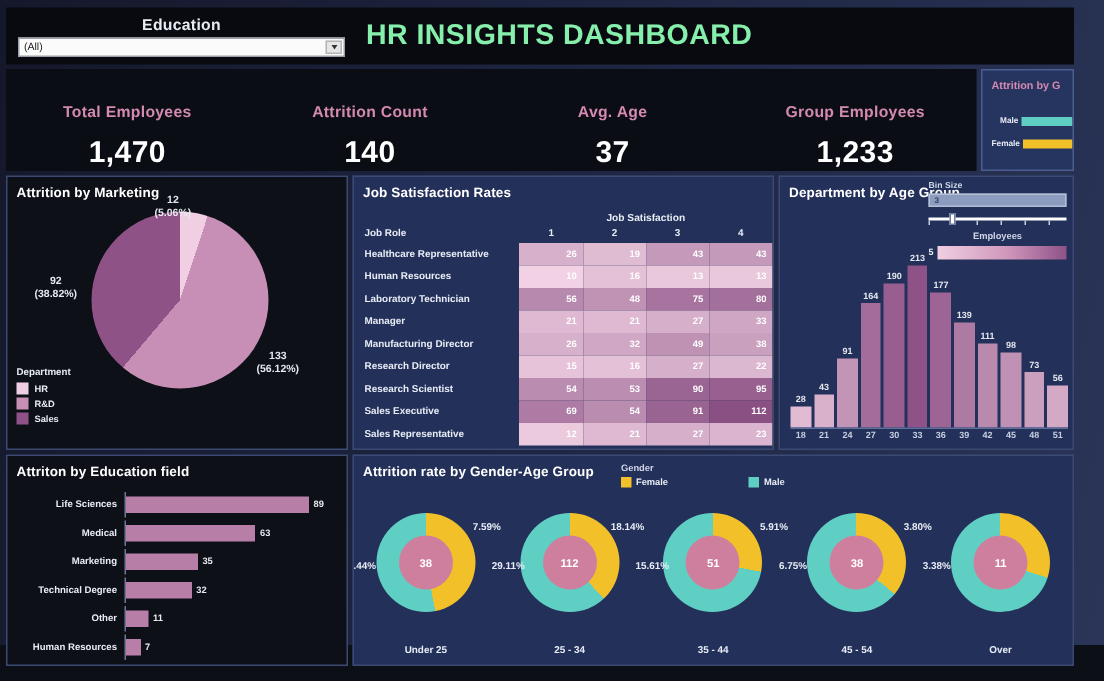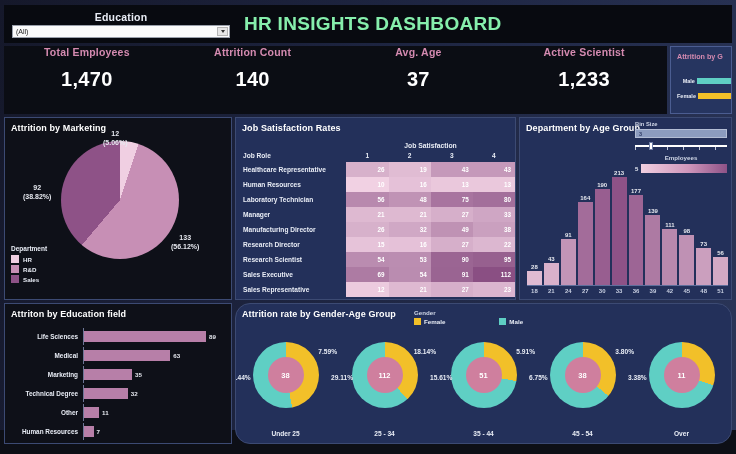--- a/index.html
+++ b/index.html
@@ -14,7 +14,7 @@
     position: relative;
     width: 736px; height: 430px;
     background: linear-gradient(105deg, #15182a 0%, #1d2440 45%, #2a3558 100%);
-    padding: 5px 4px 4px 4px;
+    padding: 5px 20px 4px 4px;
   }
 
   

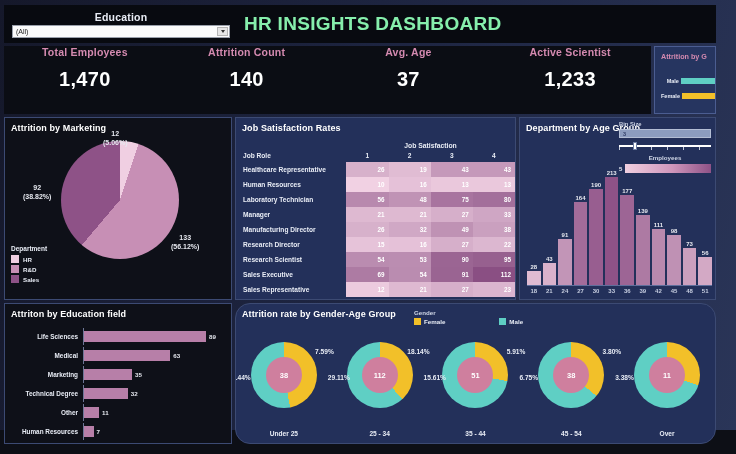--- a/index.html
+++ b/index.html
@@ -70,7 +70,7 @@
     flex: 1 1 auto;
     background: #0b0d14;
     display: flex;
-    align-items: flex-start;
+    align-items: flex-end;
   }
   .kpi {
     flex: 1 1 0;

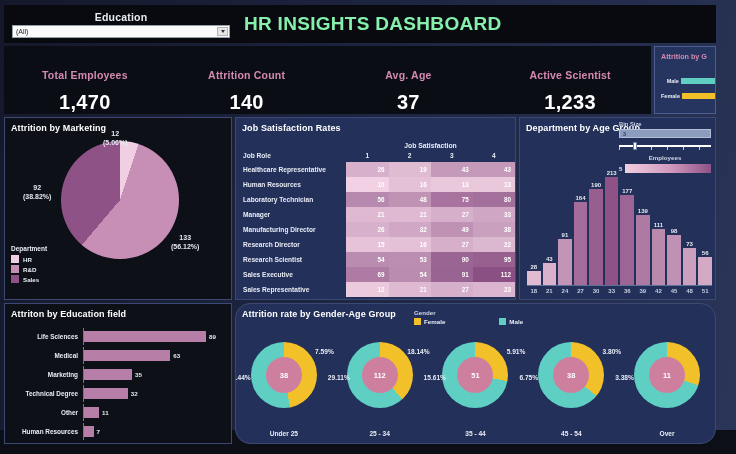--- a/index.html
+++ b/index.html
@@ -302,7 +302,7 @@
           <div class="kpi-value">37</div>
         </div>
         <div class="kpi">
-          <div class="kpi-label">Active Scientist</div>
+          <div class="kpi-label">Group Employees</div>
           <div class="kpi-value">1,233</div>
         </div>
       </div>

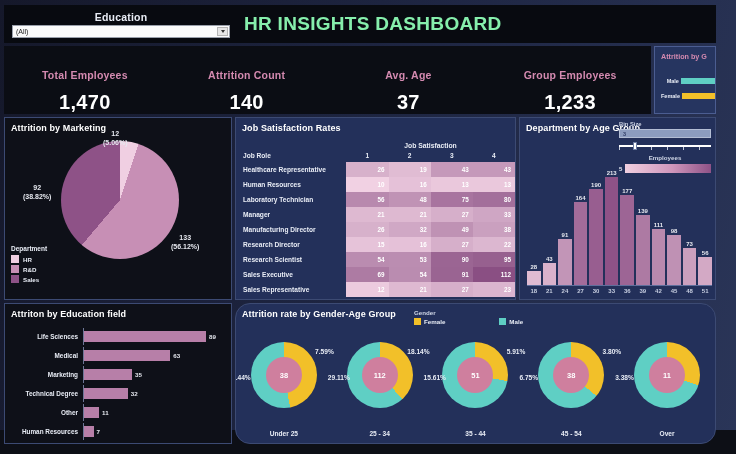--- a/index.html
+++ b/index.html
@@ -233,7 +233,7 @@
   .edu-val { color: #e6e8ef; font-size: 6.2px; font-weight: bold; margin-left: 3px; }
 
   
-  #panel-donut { flex: 1 1 auto; border-radius: 15px; }
+  #panel-donut { flex: 1 1 auto; }
   .gender-leg { position: absolute; left: 178px; top: 5px; }
   .gl-title { color: #cfd6e6; font-size: 6.2px; font-weight: bold; margin-bottom: 2px; }
   .gl-items { display: flex; gap: 54px; }

